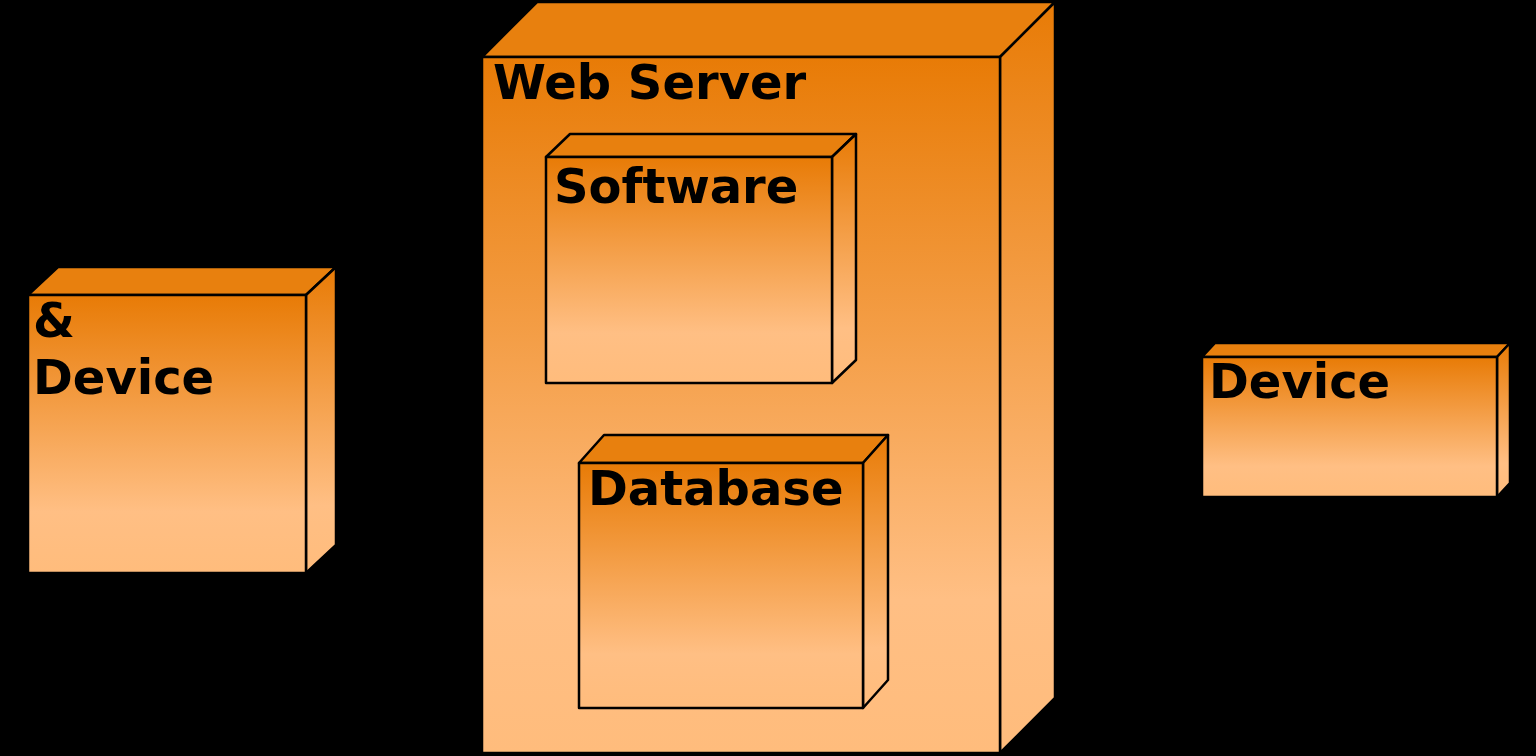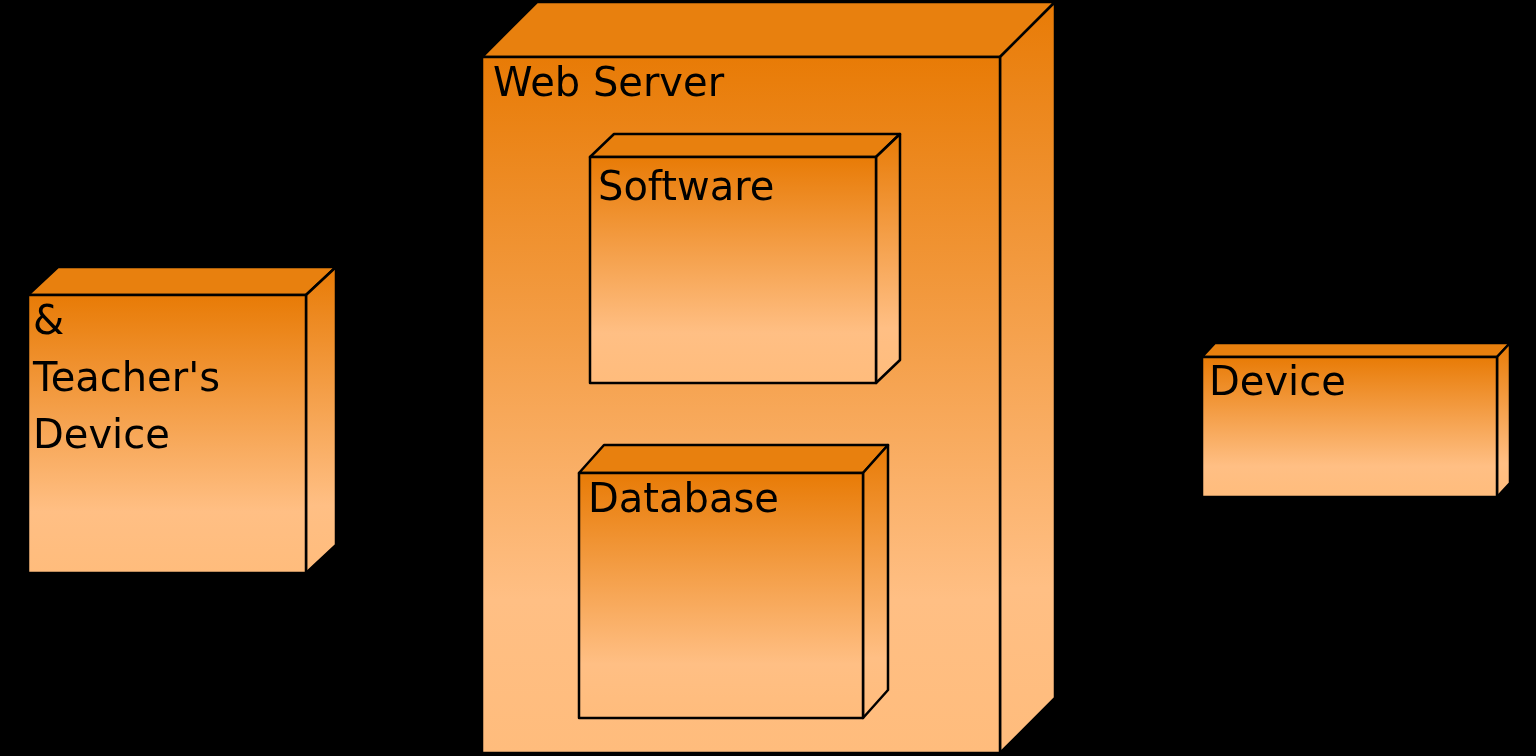--- a/index.html
+++ b/index.html
@@ -14,8 +14,8 @@
   .node svg { position: absolute; left: 0; top: 0; overflow: visible; }
   .label {
     position: absolute;
-    font-weight: normal;
-    font-size: 40px;
+    font-weight: bold;
+    font-size: 48px;
     white-space: nowrap;
   }
   .defs-holder { position: absolute; width: 0; height: 0; }

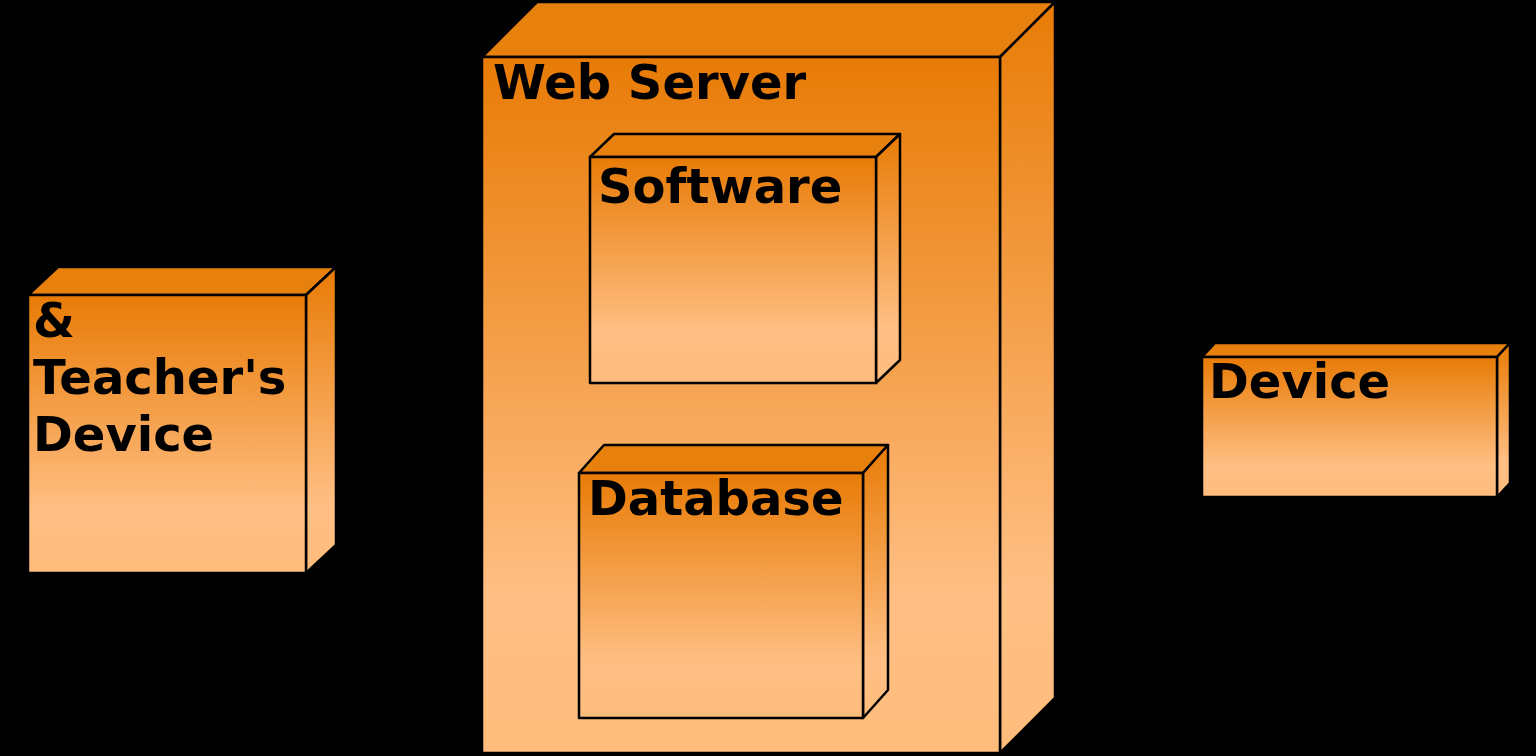--- a/index.html
+++ b/index.html
@@ -46,7 +46,7 @@
     <div class="label" style="left: 11px; top: 56px; line-height: 48px; color: rgb(0, 0, 0);">Web Server</div>
   </div>
 
-  <div class="node" style="left:590px; top:134px; width:310px; height:299px;">
+  <div class="node" style="left:546px; top:134px; width:310px; height:299px;">
     <svg width="310" height="249" viewBox="0 0 310 249">
       <g stroke-width="2.5" stroke-linejoin="round" stroke-linecap="round" stroke="#000000">
         <polygon points="0,23 24,0 310,0 286,23" fill="#E8800E"></polygon>

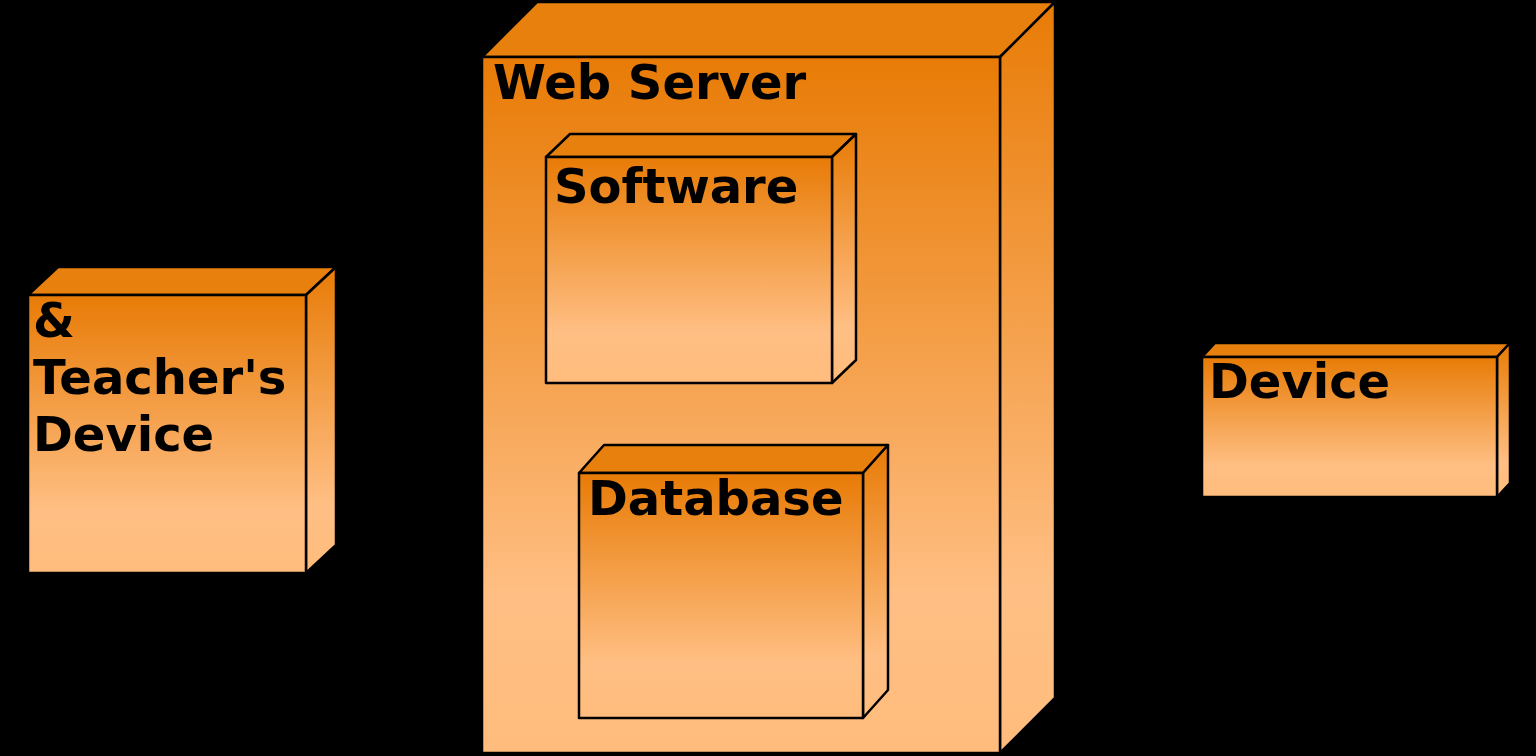--- a/index.html
+++ b/index.html
@@ -78,7 +78,6 @@
     </svg>
     <div class="label" style="left: 5px; top: 25px; line-height: 57px; color: rgb(0, 0, 0);">
       <div>&amp;</div>
-      <div>Teacher's</div>
       <div>Device</div>
     </div>
   </div>

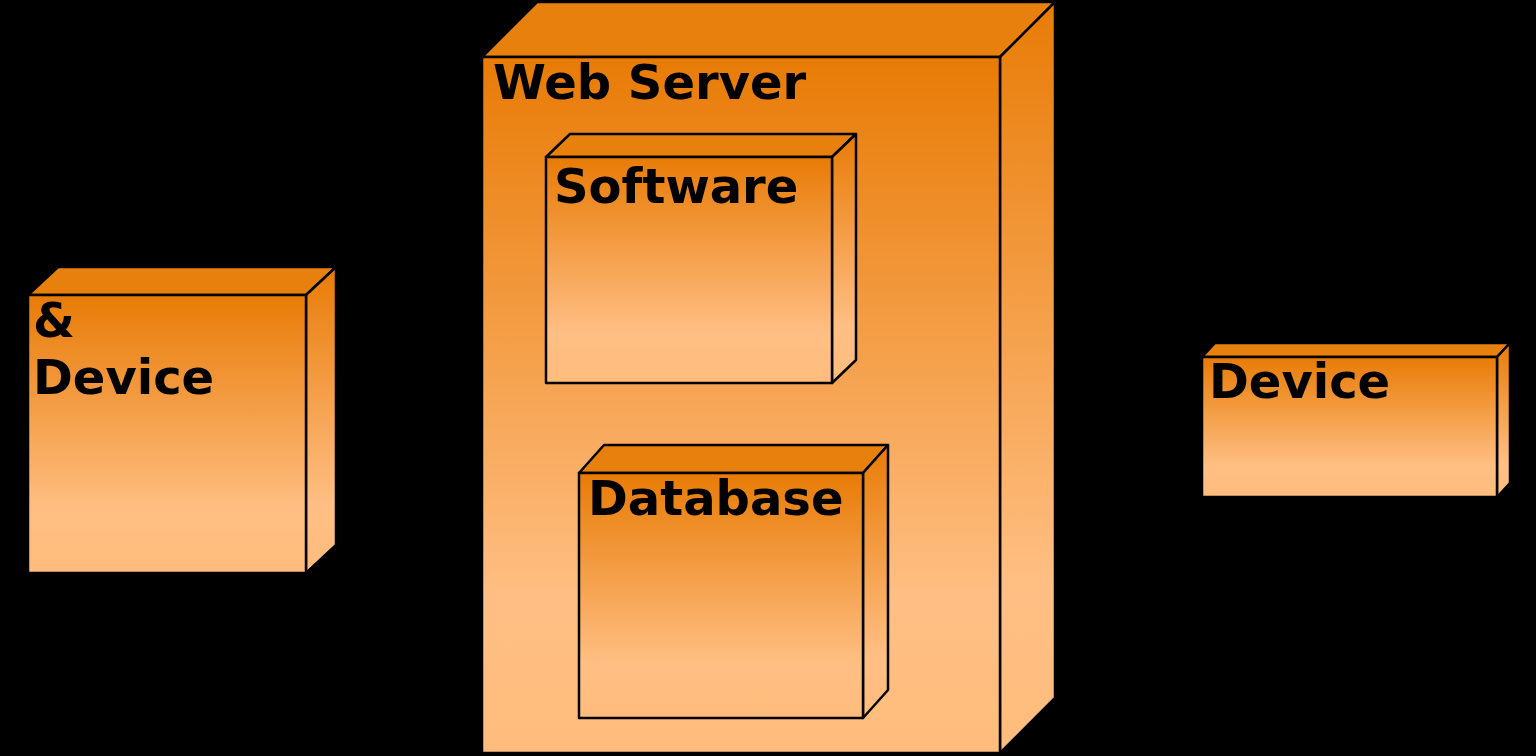--- a/index.html
+++ b/index.html
@@ -57,7 +57,7 @@
     <div class="label" style="left: 8px; top: 28px; line-height: 48px; color: rgb(0, 0, 0);">Software</div>
   </div>
 
-  <div class="node" style="left:579px; top:445px; width:309px; height:273px;">
+  <div class="node" style="left:579px; top:435px; width:309px; height:273px;">
     <svg width="309" height="273" viewBox="0 0 309 273">
       <g stroke-width="2.5" stroke-linejoin="round" stroke-linecap="round" stroke="#000000">
         <polygon points="0,28 25,0 309,0 284,28" fill="#E8800E"></polygon>

